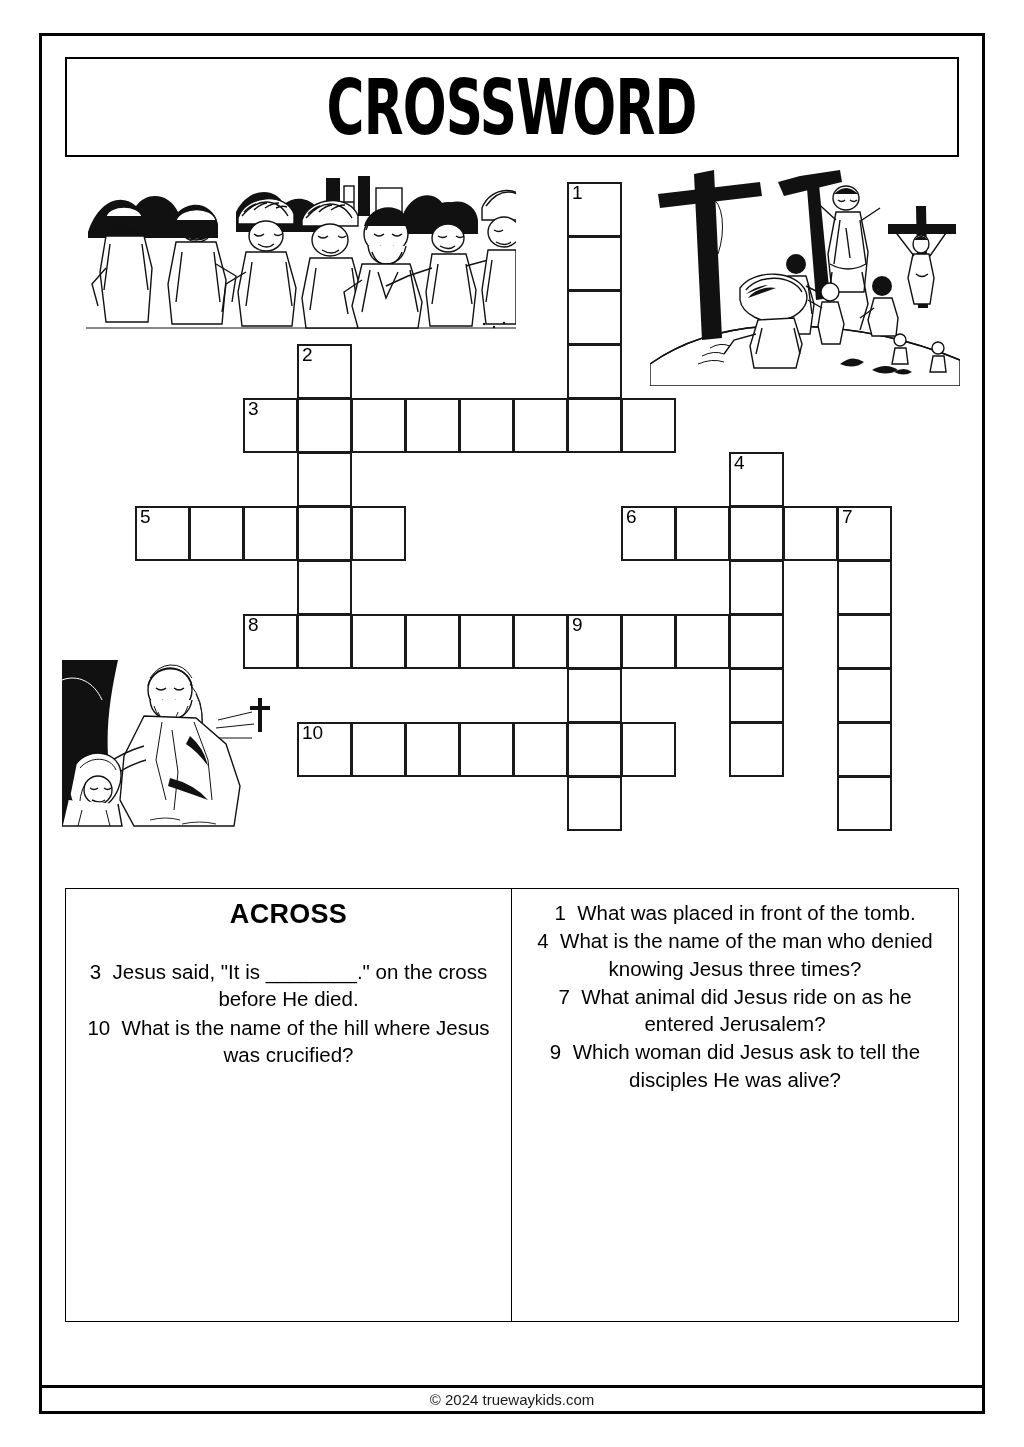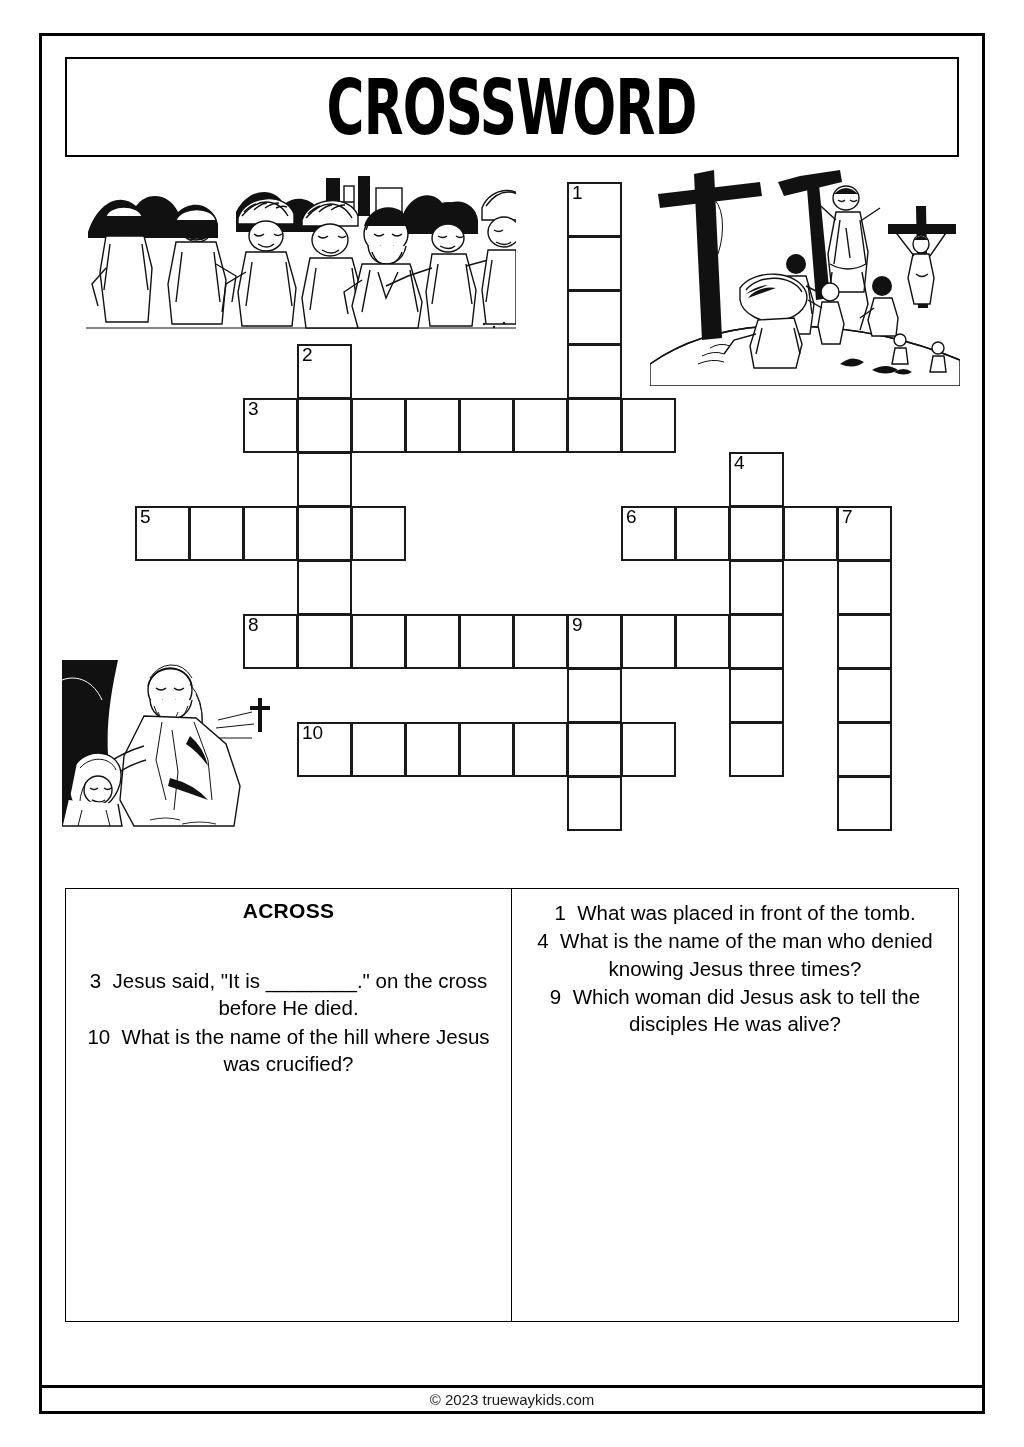--- a/index.html
+++ b/index.html
@@ -75,8 +75,8 @@
   .clue-head {
     text-align:center;
     font-weight:bold;
-    font-size:21px;
-    margin-bottom:44px;
+    font-size:27px;
+    margin-bottom:28px;
     letter-spacing:0.3px;
   }
   .clue-list { }

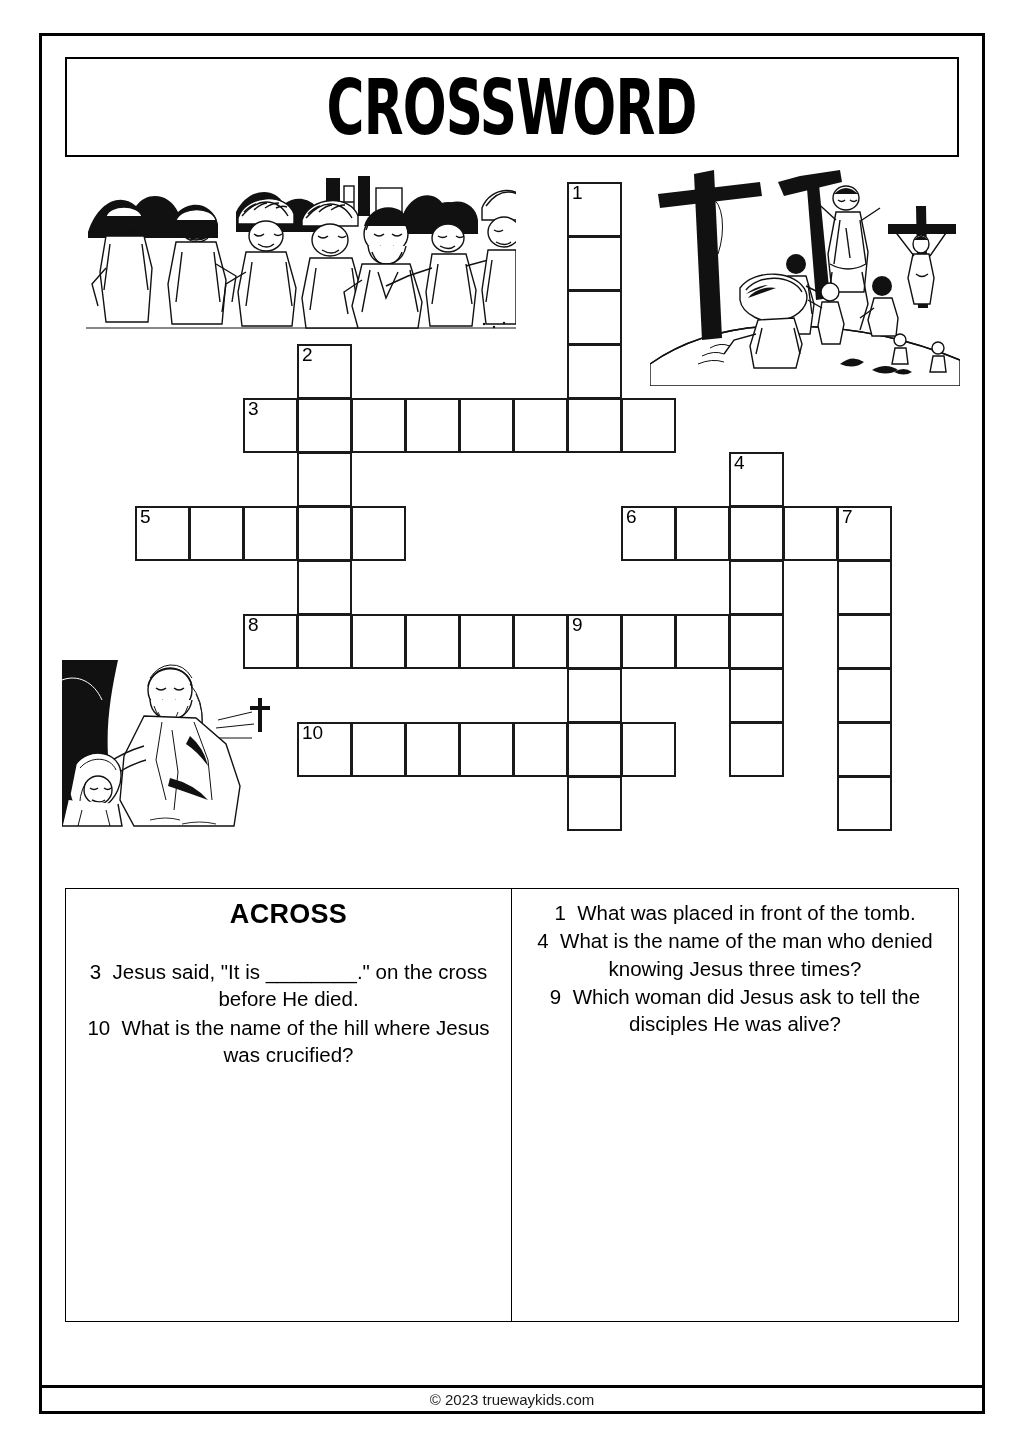--- a/index.html
+++ b/index.html
@@ -408,6 +408,7 @@
     <div class="clue-list" id="down-list">
         <div class="clue-item"><span class="cn">1</span><span>&nbsp;&nbsp;What was placed in front of the tomb.</span></div>
         <div class="clue-item"><span class="cn">4</span><span>&nbsp;&nbsp;What is the name of the man who denied knowing Jesus three times?</span></div>
+        <div class="clue-item"><span class="cn">7</span><span>&nbsp;&nbsp;What animal did Jesus ride on as he entered Jerusalem?</span></div>
         <div class="clue-item"><span class="cn">9</span><span>&nbsp;&nbsp;Which woman did Jesus ask to tell the disciples He was alive?</span></div>
       </div>
   </div>

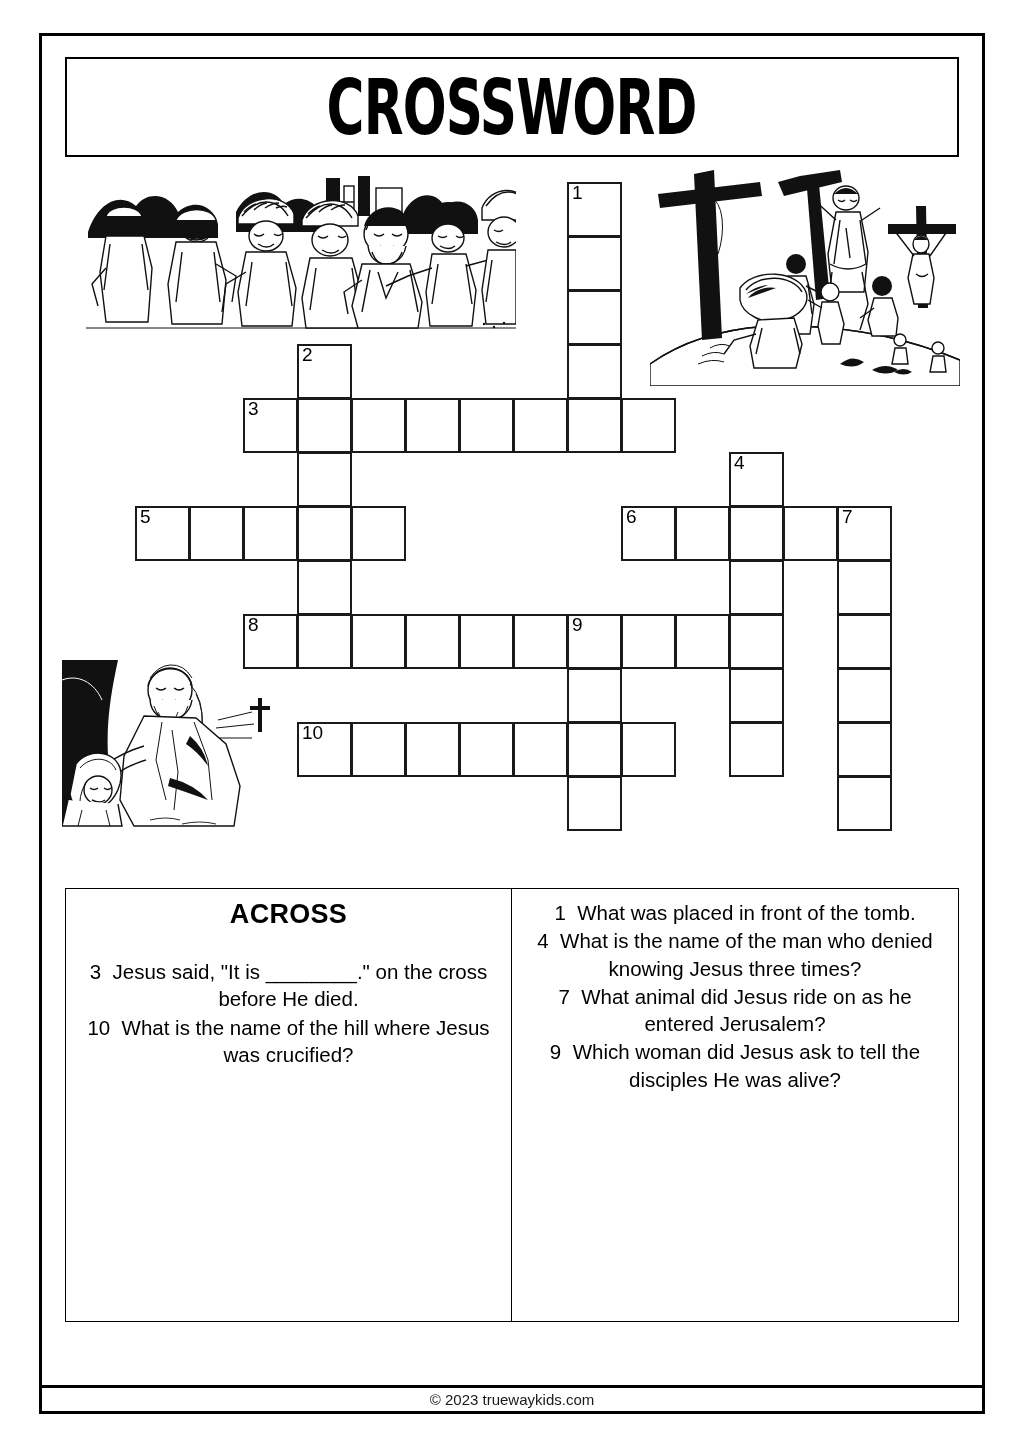--- a/index.html
+++ b/index.html
@@ -415,6 +415,6 @@
 </div>
 
 <div class="footer-rule"></div>
-<div class="footer">© 2023 truewaykids.com</div>
+<div class="footer">© 2024 truewaykids.com</div>
 
 </body></html>

